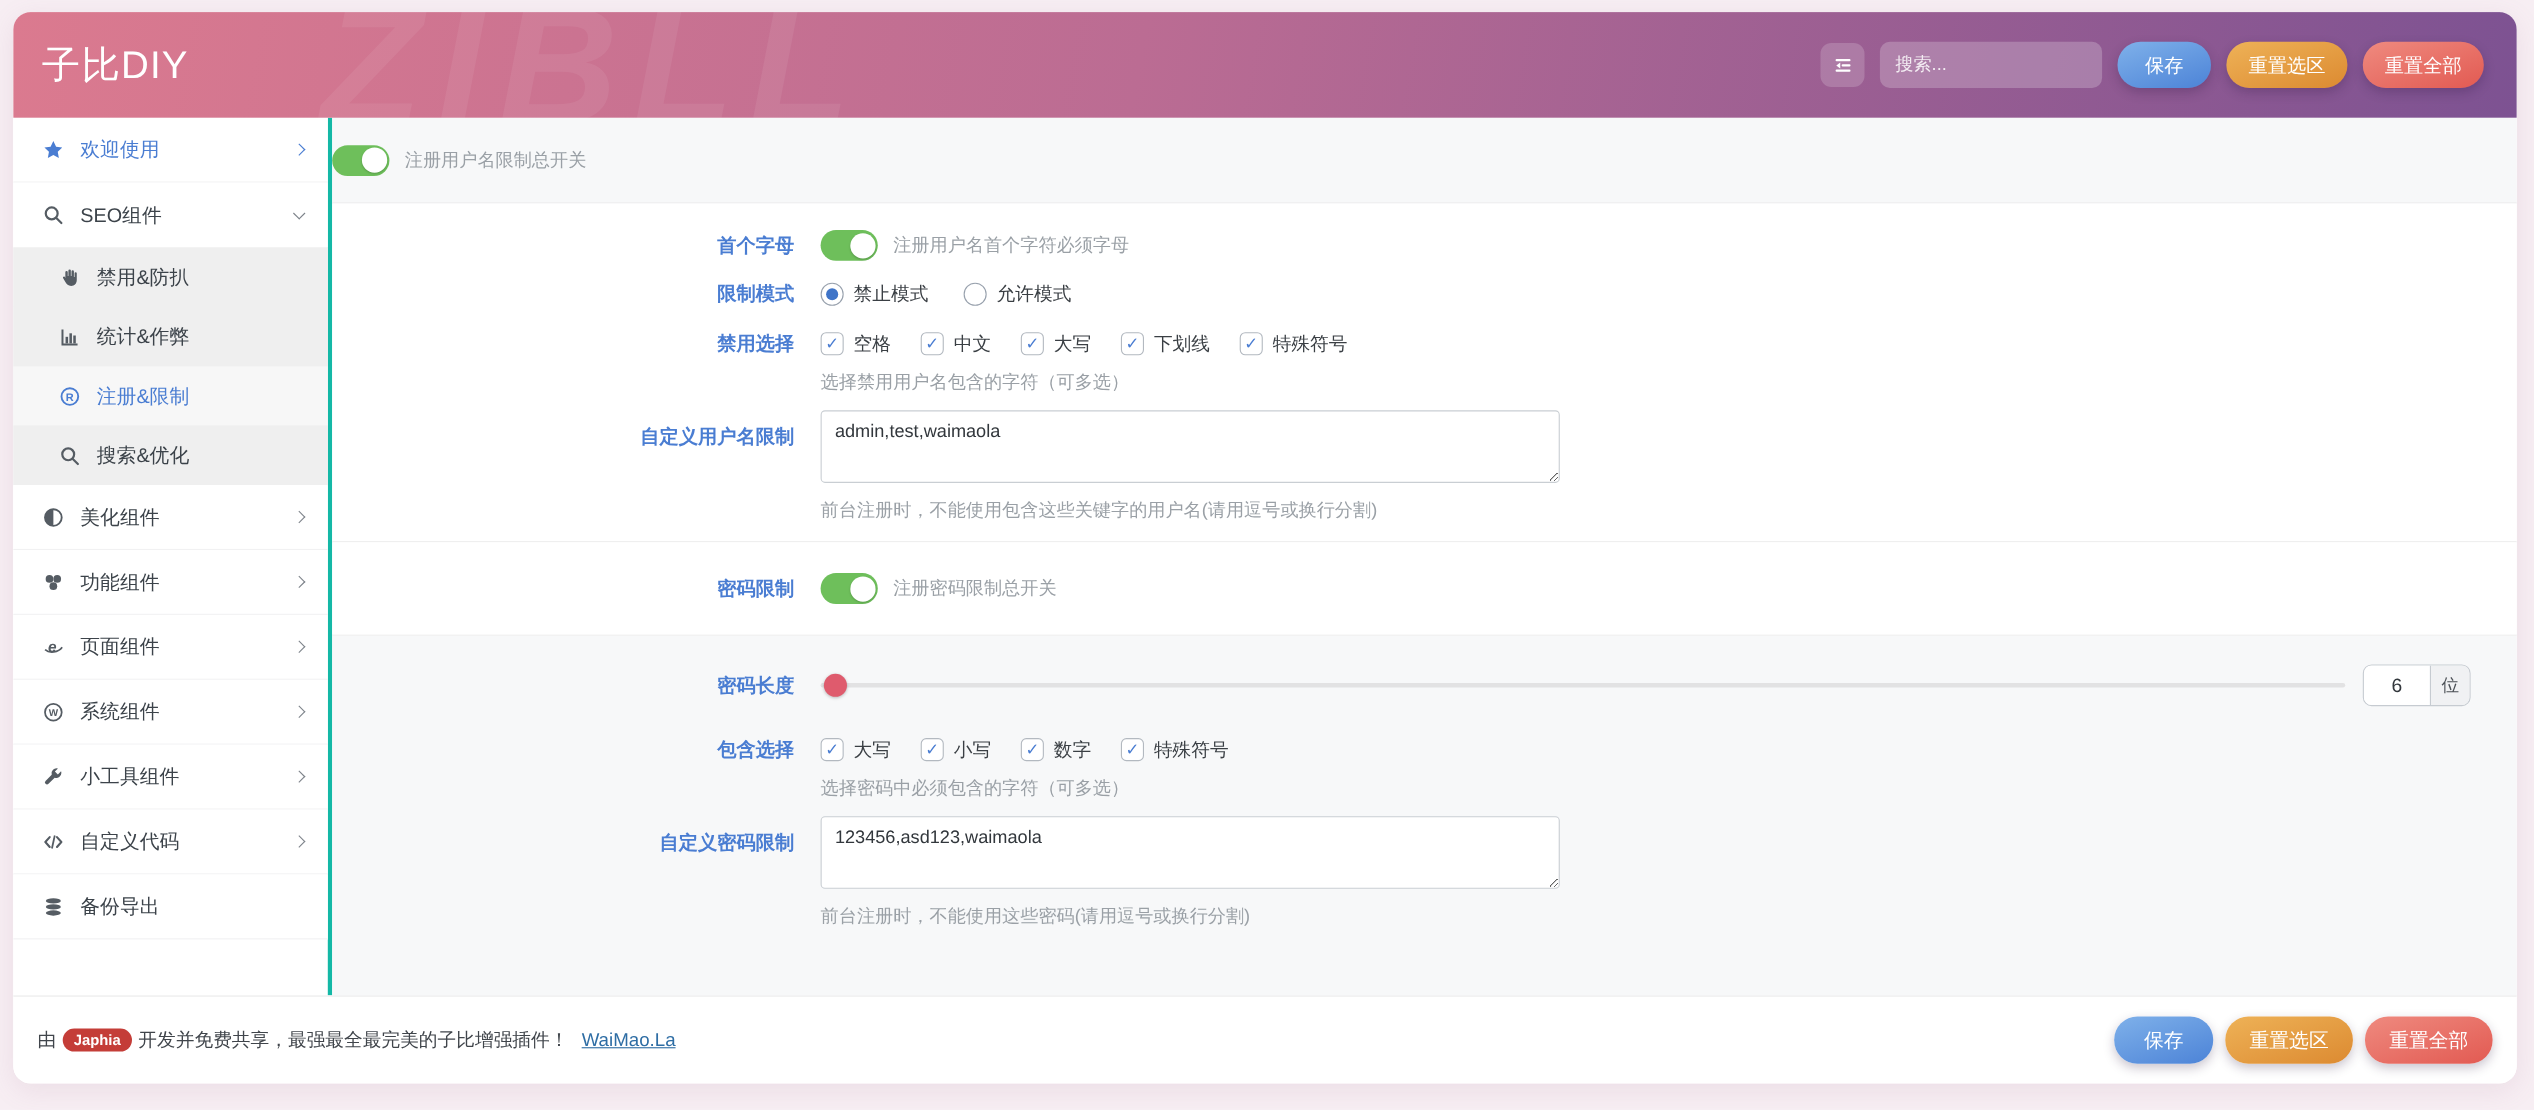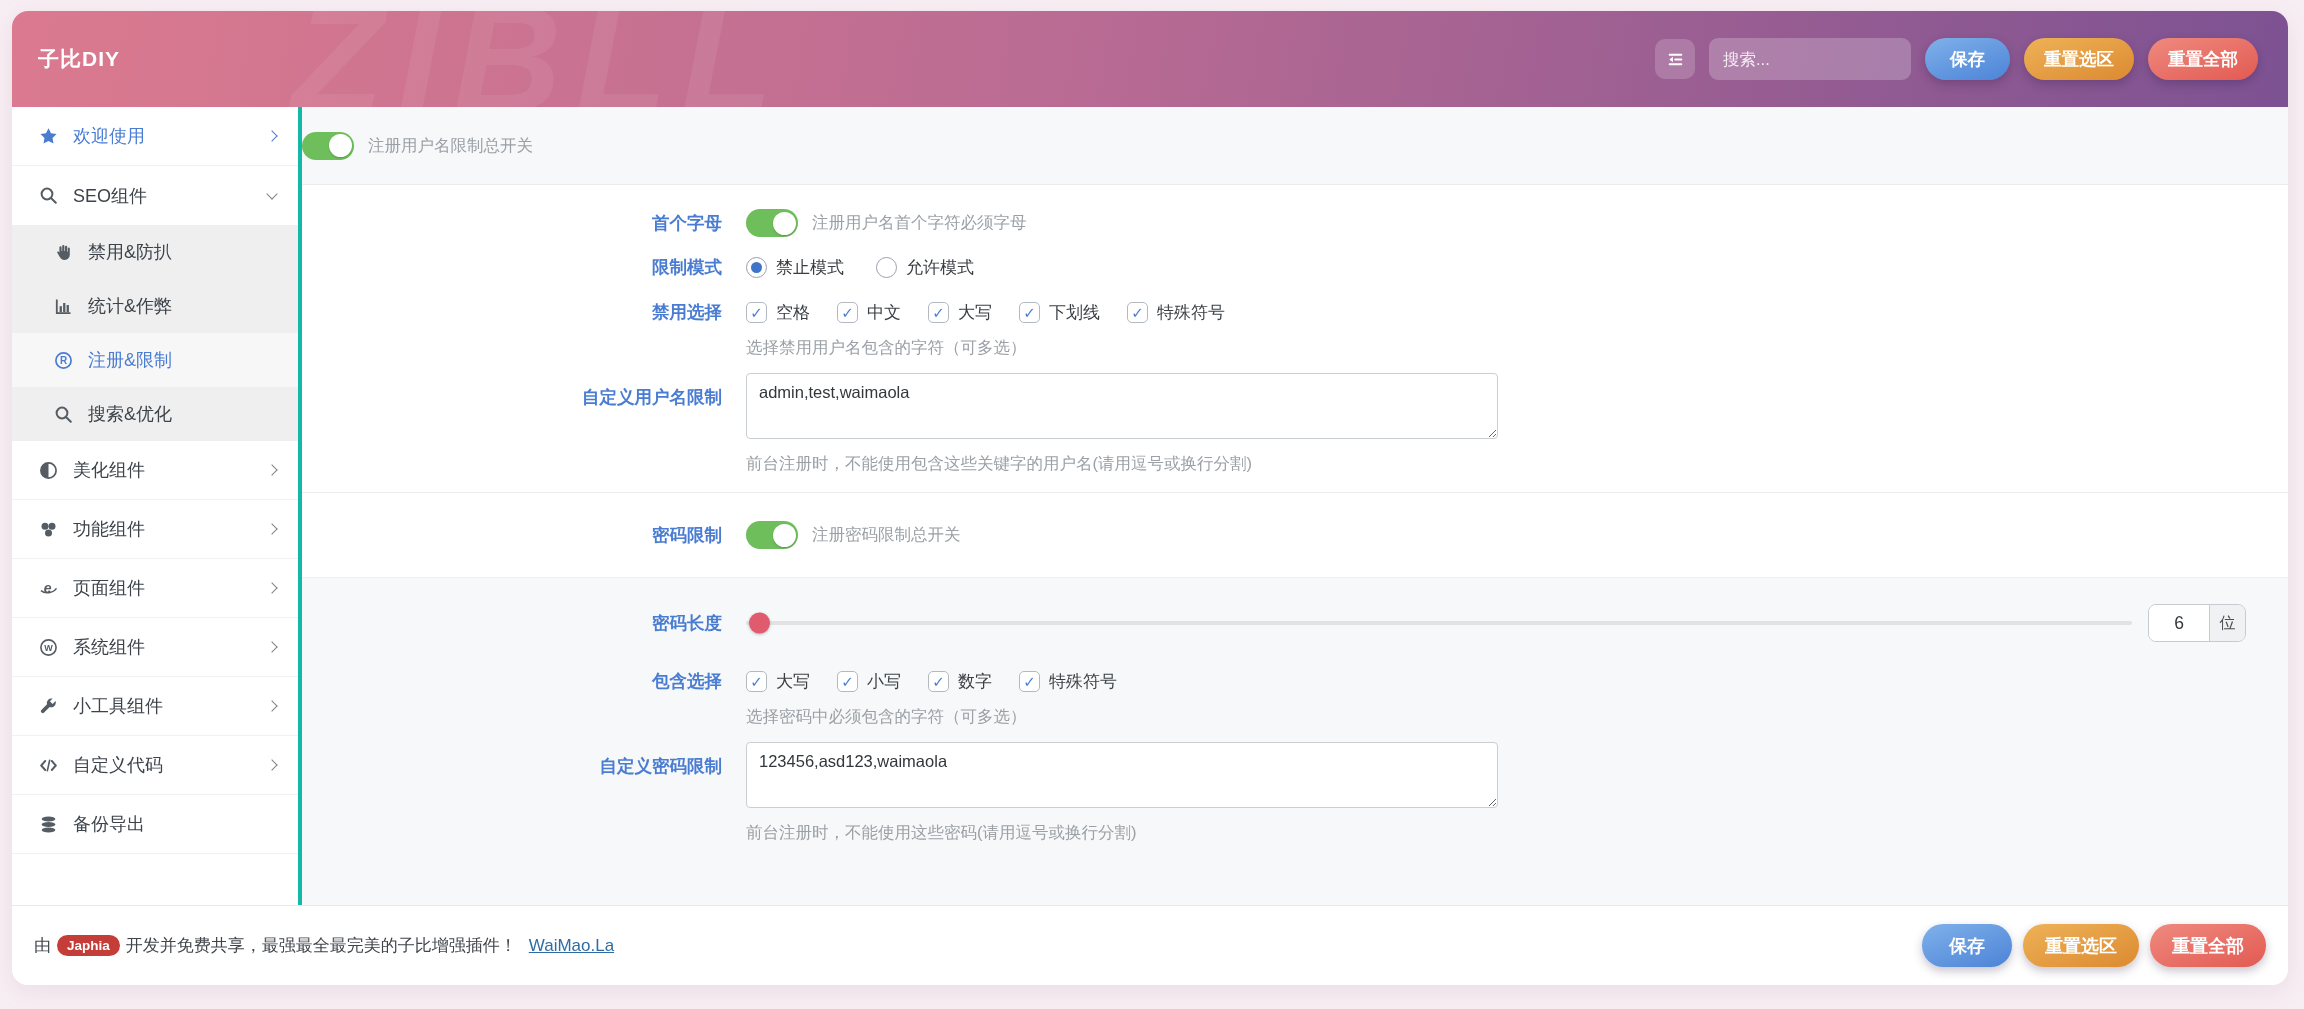--- a/index.html
+++ b/index.html
@@ -28,7 +28,7 @@
     font-size:150px; font-weight:800; font-style:italic; letter-spacing:14px;
     color:rgba(255,255,255,.07); user-select:none; white-space:nowrap;
   }
-  .app-title { position:relative; color:#fff; font-size:21px; font-weight:bold; letter-spacing:1px; }
+  .app-title { position:relative; color:#fff; font-size:35px; font-weight:normal; letter-spacing:1px; }
   .top-actions { position:relative; display:flex; align-items:center; gap:14px; }
   .icon-btn {
     width:40px; height:40px; border:none; border-radius:10px;

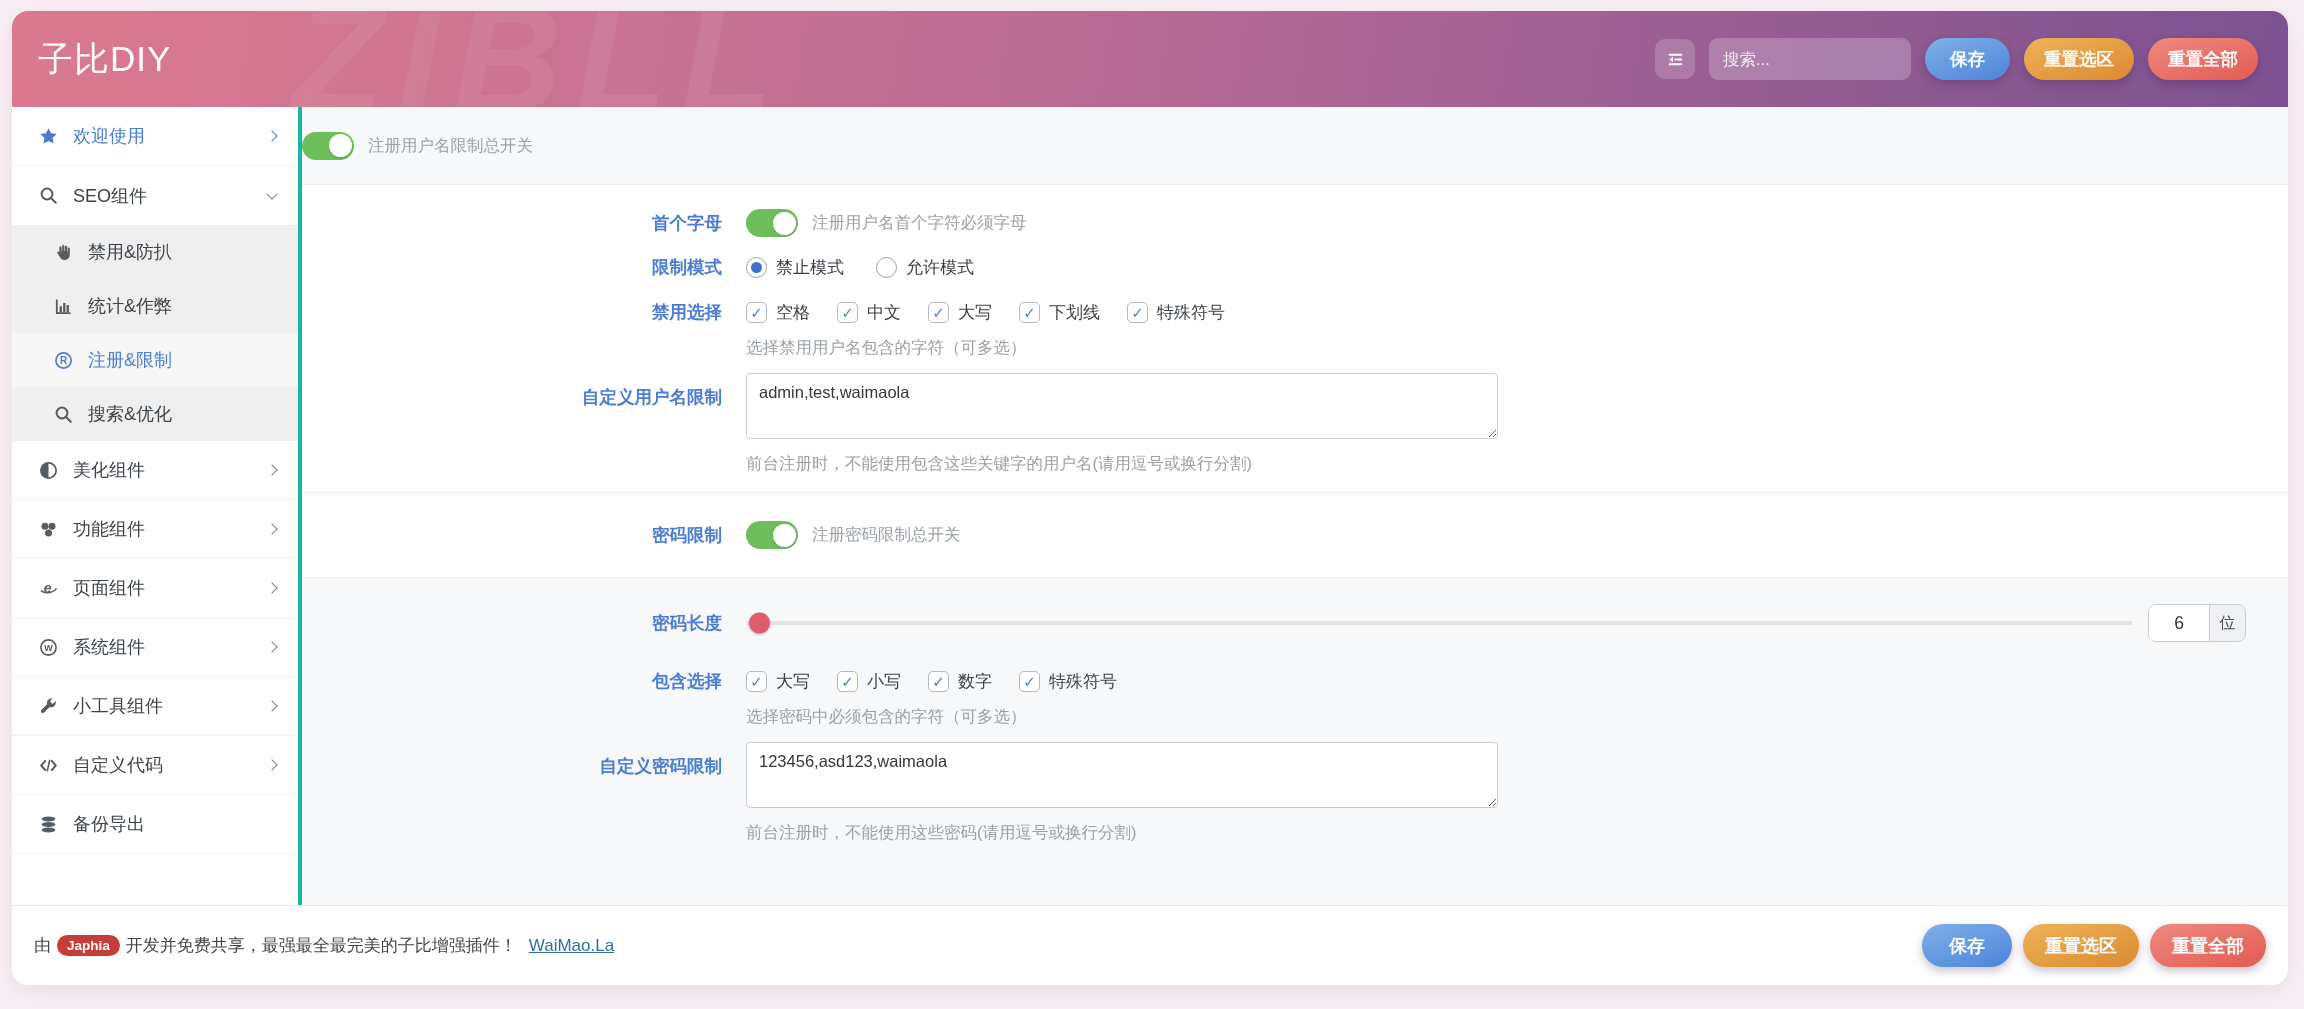--- a/index.html
+++ b/index.html
@@ -42,7 +42,7 @@
   .search::placeholder { color:rgba(255,255,255,.85); }
   .pill {
     height:42px; border:none; border-radius:21px; color:#fff;
-    font-size:17.5px; font-weight:bold; cursor:pointer;
+    font-size:17.5px; font-weight:normal; cursor:pointer;
     box-shadow:0 4px 10px rgba(40,20,60,.25); white-space:nowrap;
   }
   .pill.blue   { background:linear-gradient(160deg,#7fb1ea,#4c83d7); padding:0 25px; }

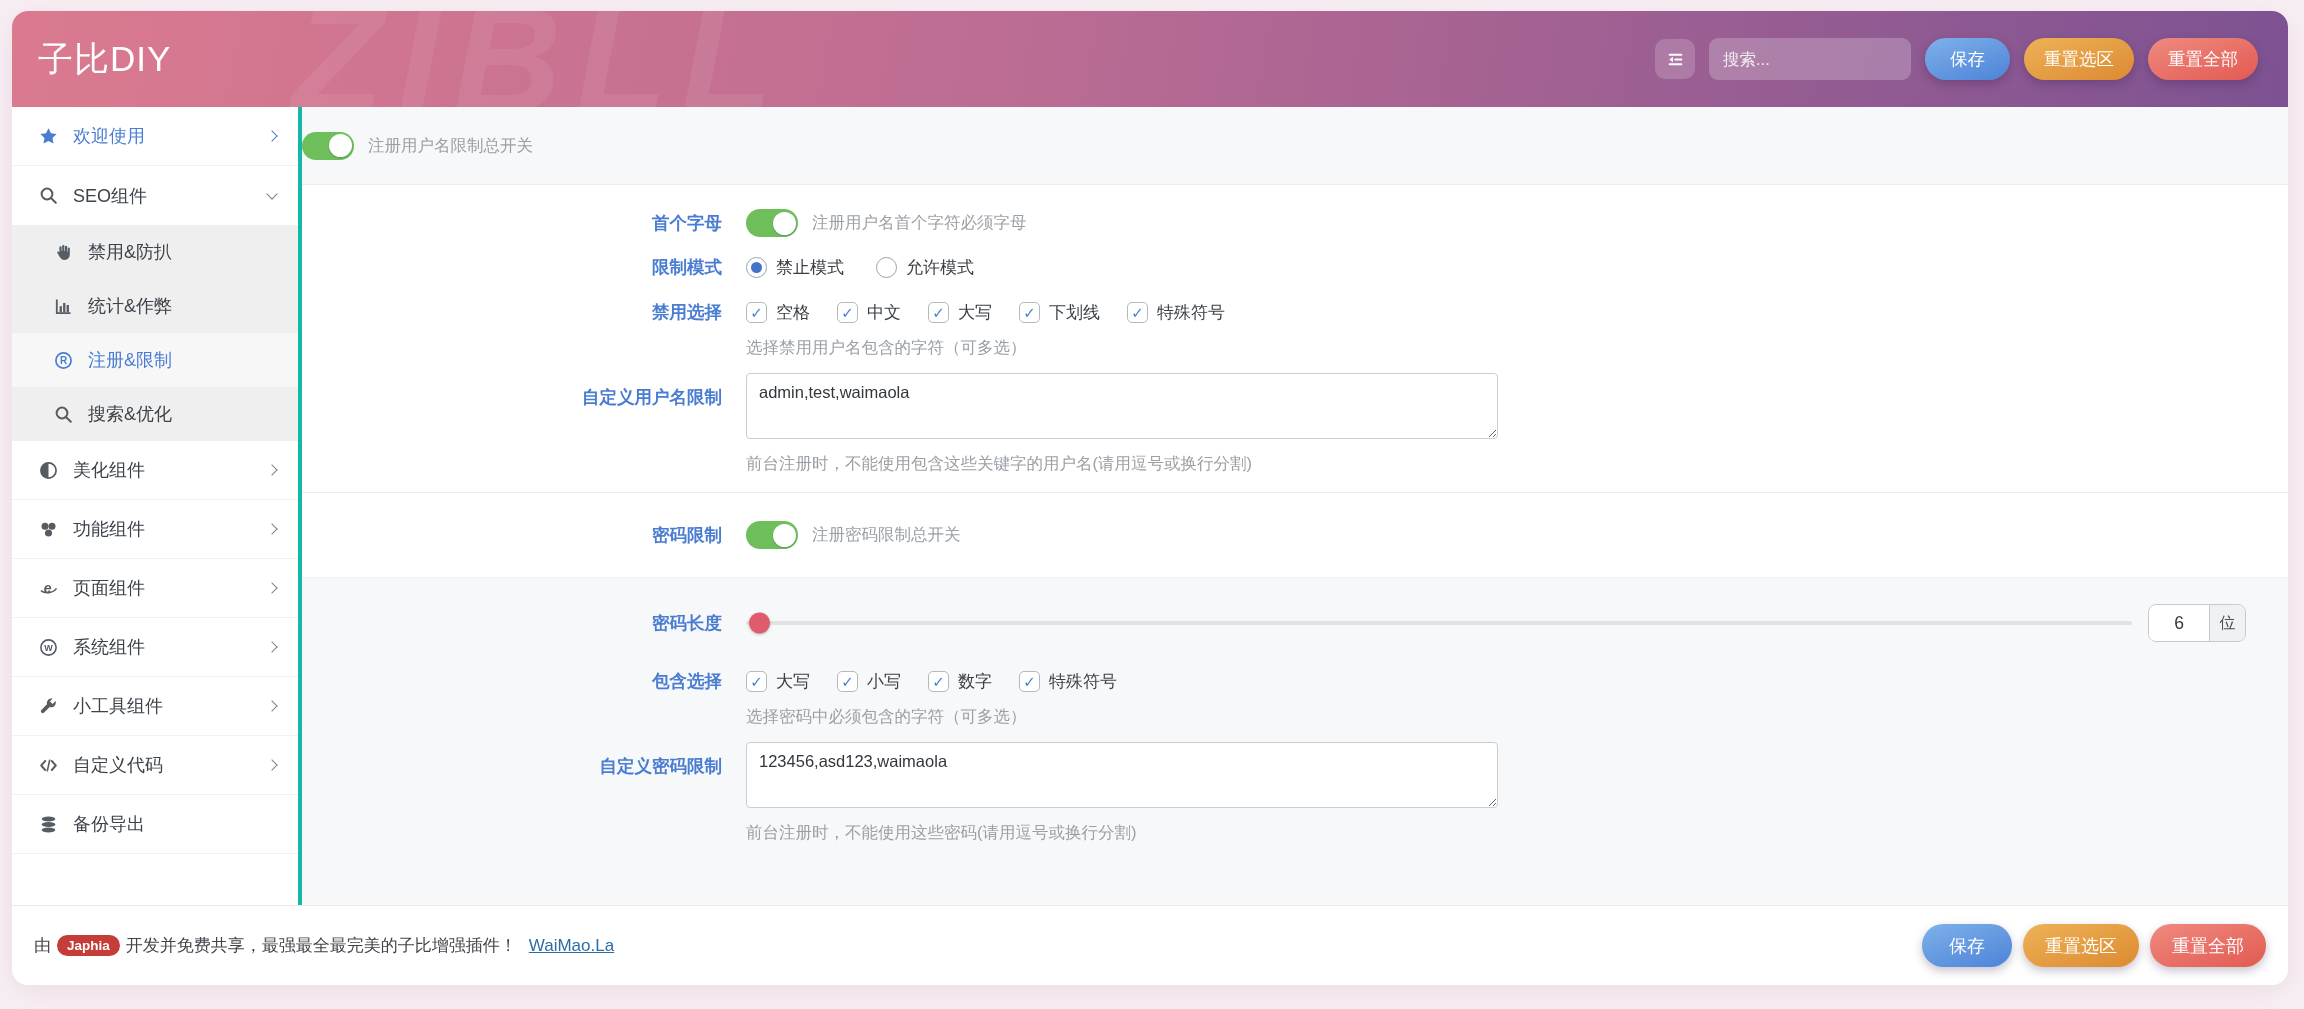--- a/index.html
+++ b/index.html
@@ -113,7 +113,7 @@
   .cb.checked::after { content:"✓"; line-height:1; }
   .cb-opt .txt { font-size:17px; color:#3a3f44; }
   textarea.box {
-    width:752px; height:66px; border:1px solid #c9ced3; border-radius:4px;
+    width:672px; height:66px; border:1px solid #c9ced3; border-radius:4px;
     font-family:"Liberation Sans","DejaVu Sans",sans-serif; font-size:16.5px; color:#32373c;
     padding:9px 12px; resize:vertical; background:#fff; outline:none;
   }

